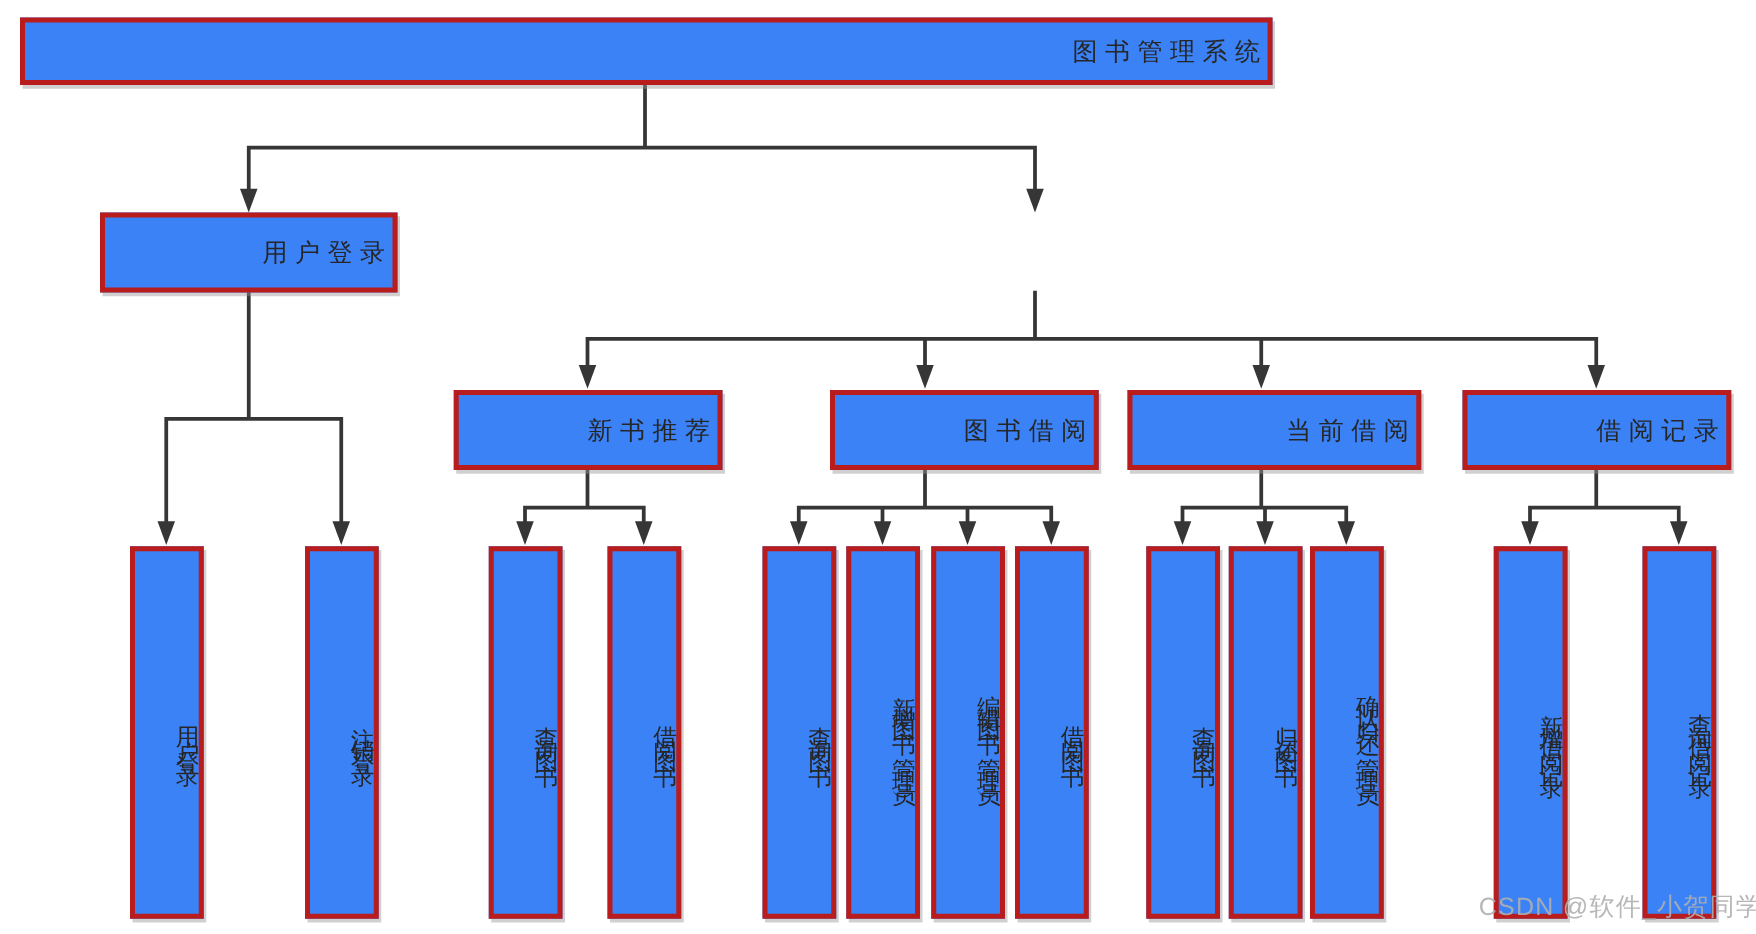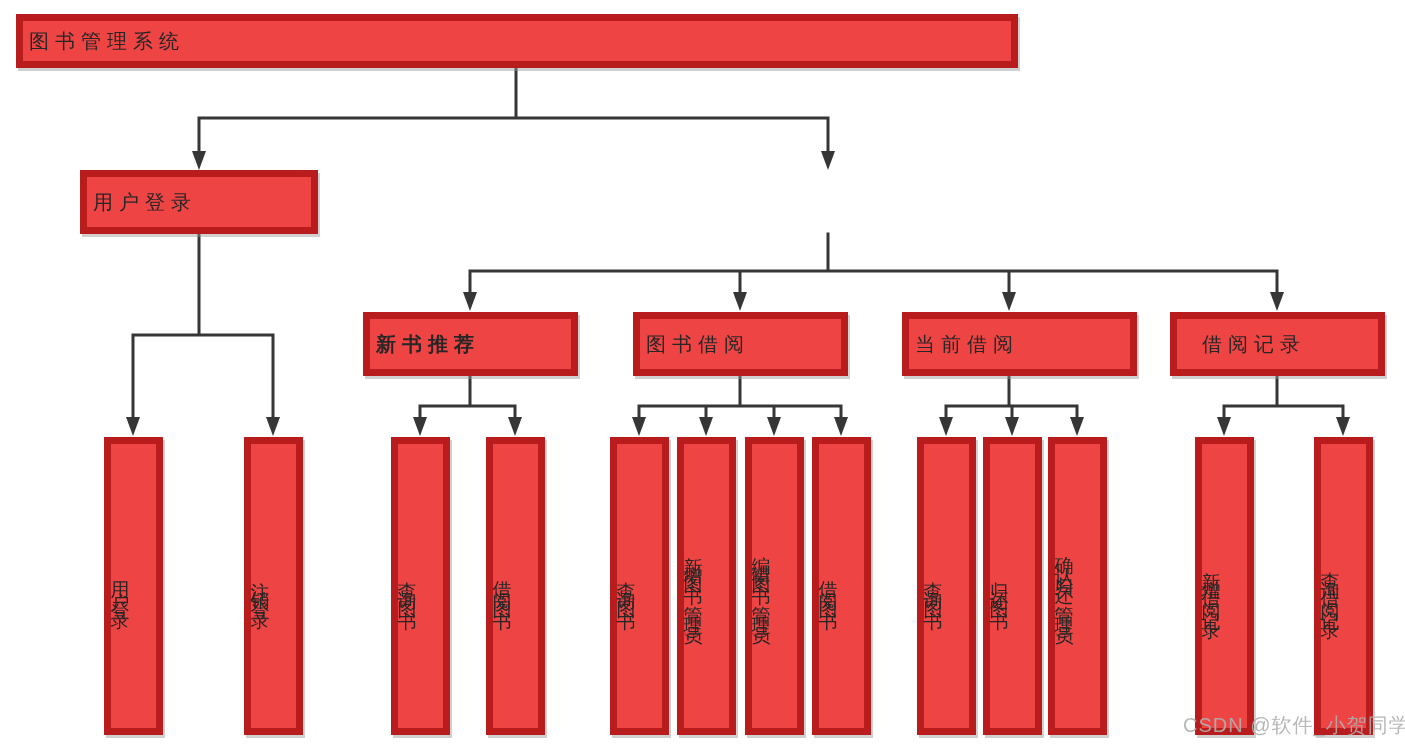--- a/index.html
+++ b/index.html
@@ -20,12 +20,12 @@
   .node {
     position: absolute;
     box-sizing: border-box;
-    background: #ef4444;
-    border: 7px solid #b91c1c;
+    background: #3b82f6;
+    border: 4px solid #b91c1c;
     box-shadow: 2px 3px 0 rgba(150,150,150,0.45);
     display: flex;
     align-items: center;
-    justify-content: flex-start;
+    justify-content: flex-end;
     z-index: 1;
     color: #262626;
   }

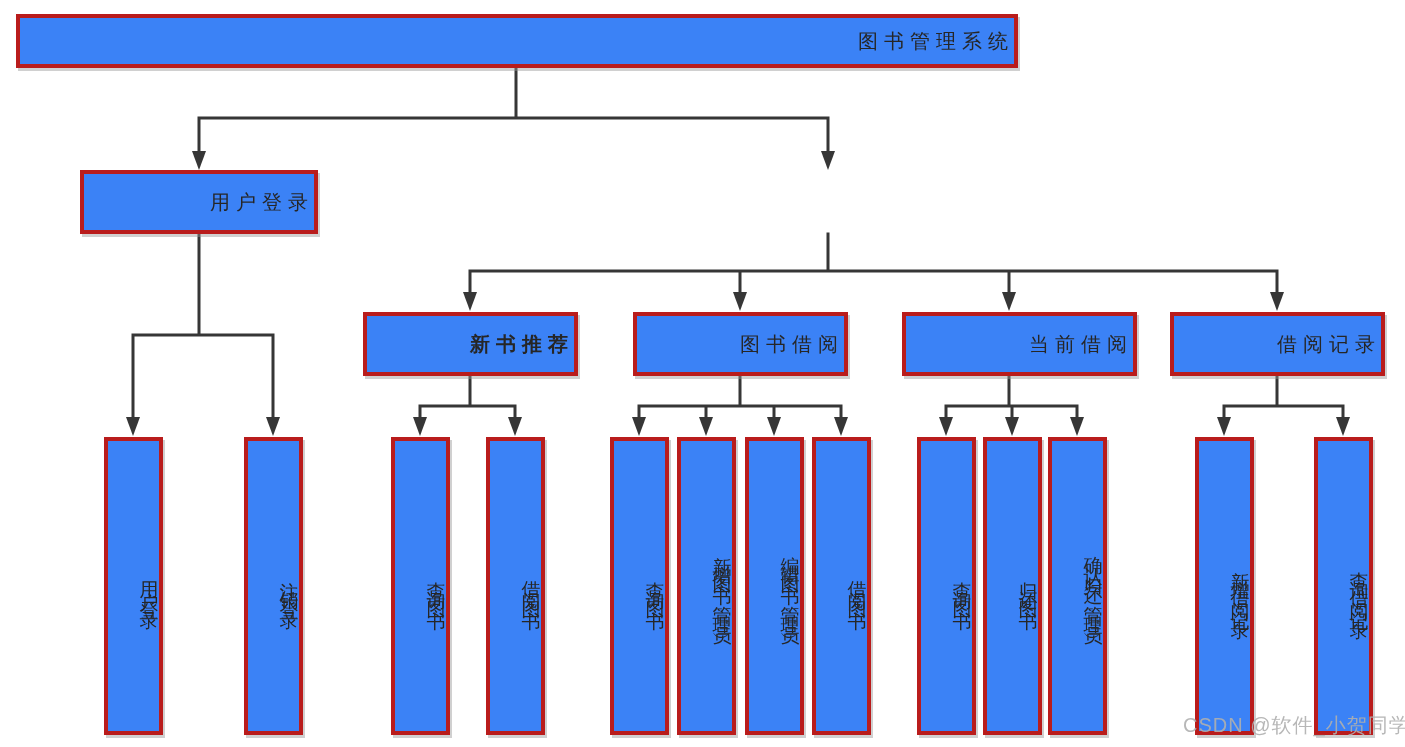--- a/index.html
+++ b/index.html
@@ -124,7 +124,7 @@
     <span class="h-label">用户登录</span>
   </div>
 
-  <div class="node" style="left:363px; top:312px; width:215px; height:64px;font-weight:bold;">
+  <div class="node" style="left:363px; top:312px; width:215px; height:64px;">
     <span class="h-label">新书推荐</span>
   </div>
   <div class="node" style="left:633px; top:312px; width:215px; height:64px;">

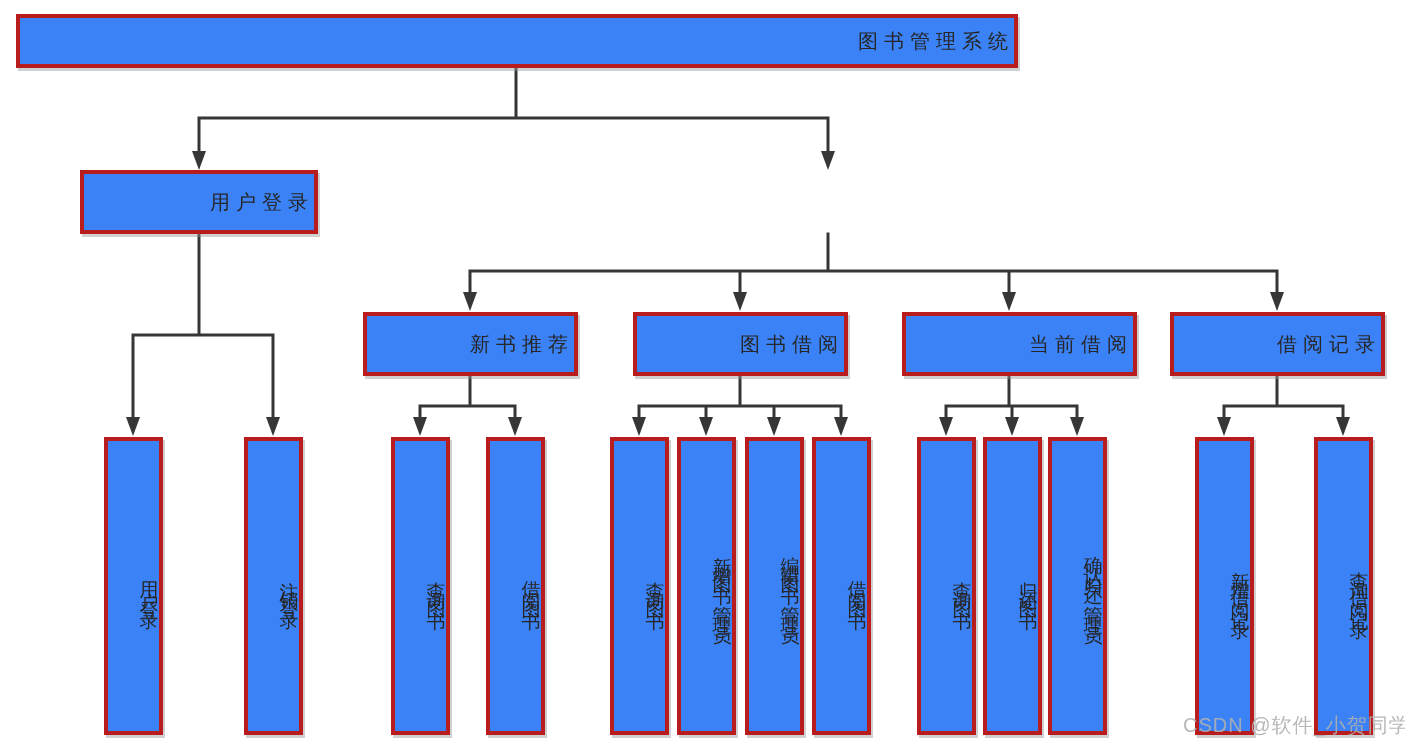--- a/index.html
+++ b/index.html
@@ -127,7 +127,7 @@
   <div class="node" style="left:363px; top:312px; width:215px; height:64px;">
     <span class="h-label">新书推荐</span>
   </div>
-  <div class="node" style="left:633px; top:312px; width:215px; height:64px;">
+  <div class="node" style="left:664px; top:312px; width:215px; height:64px;">
     <span class="h-label">图书借阅</span>
   </div>
   <div class="node" style="left:902px; top:312px; width:235px; height:64px;">

